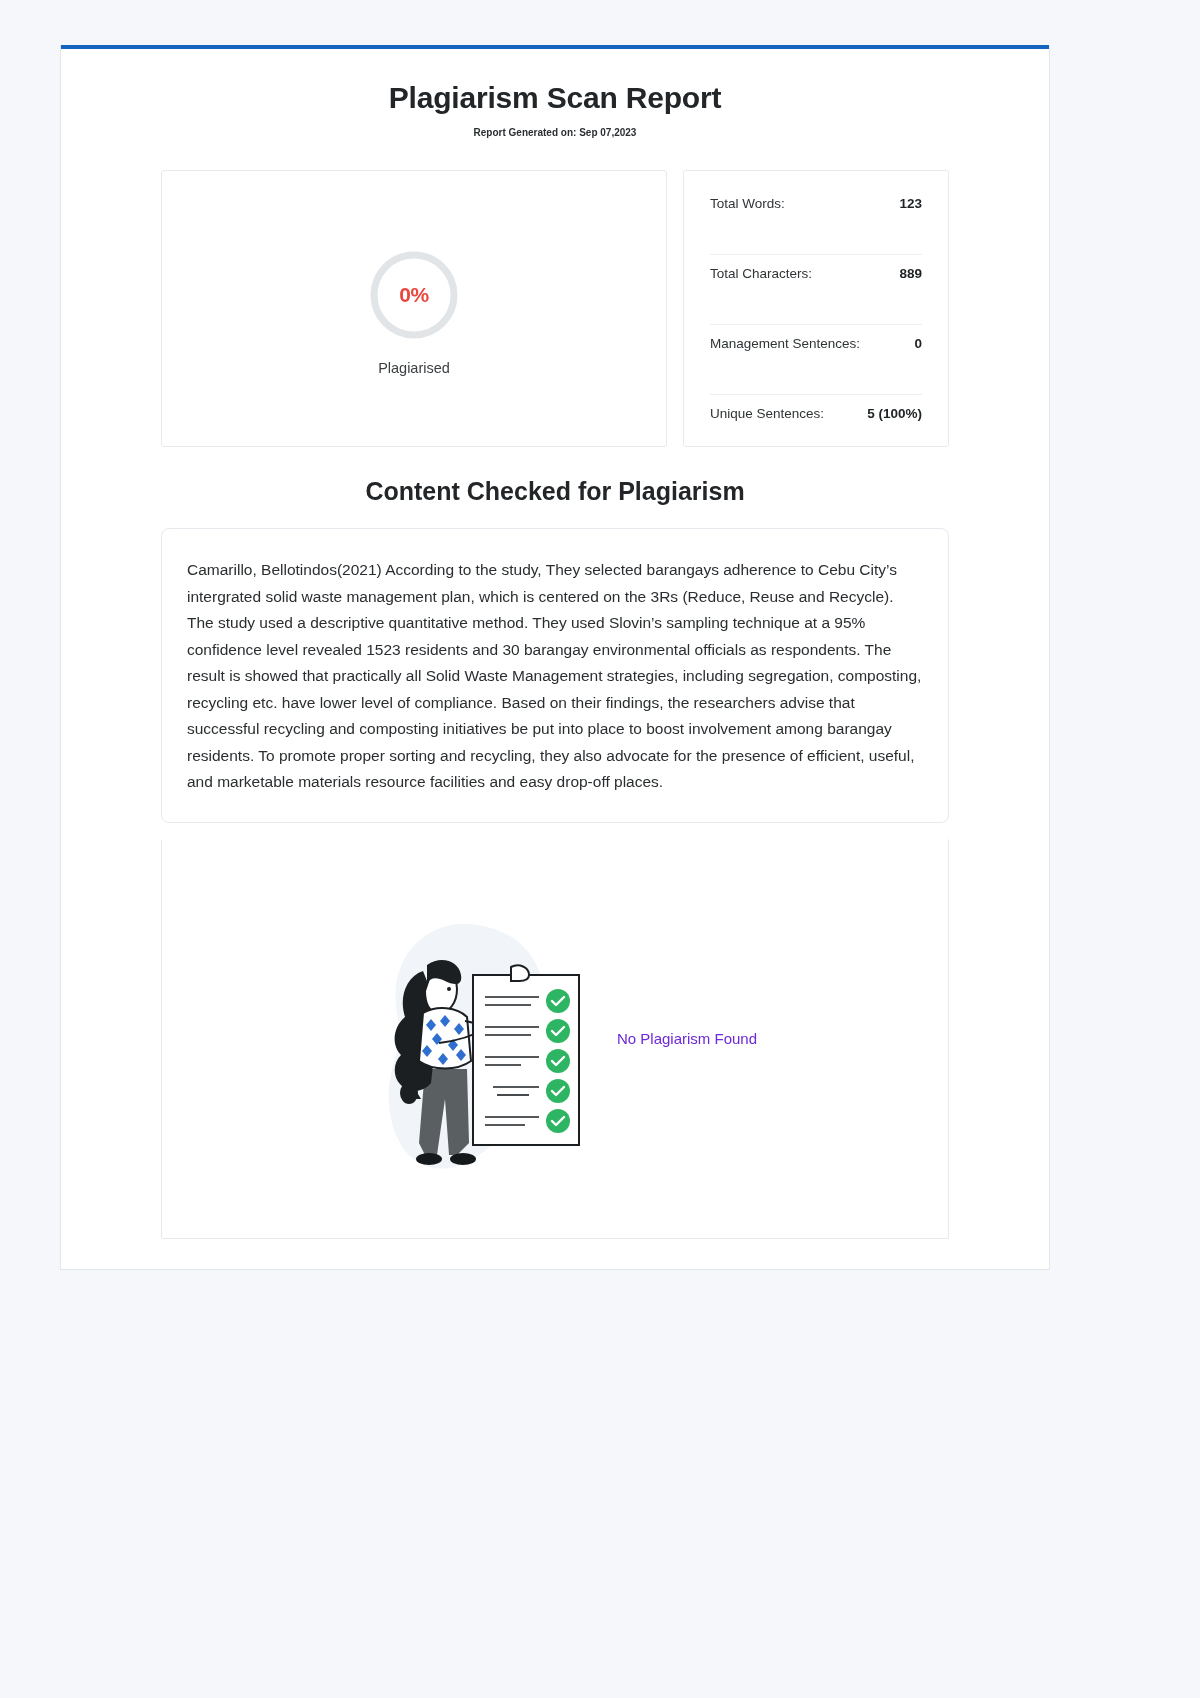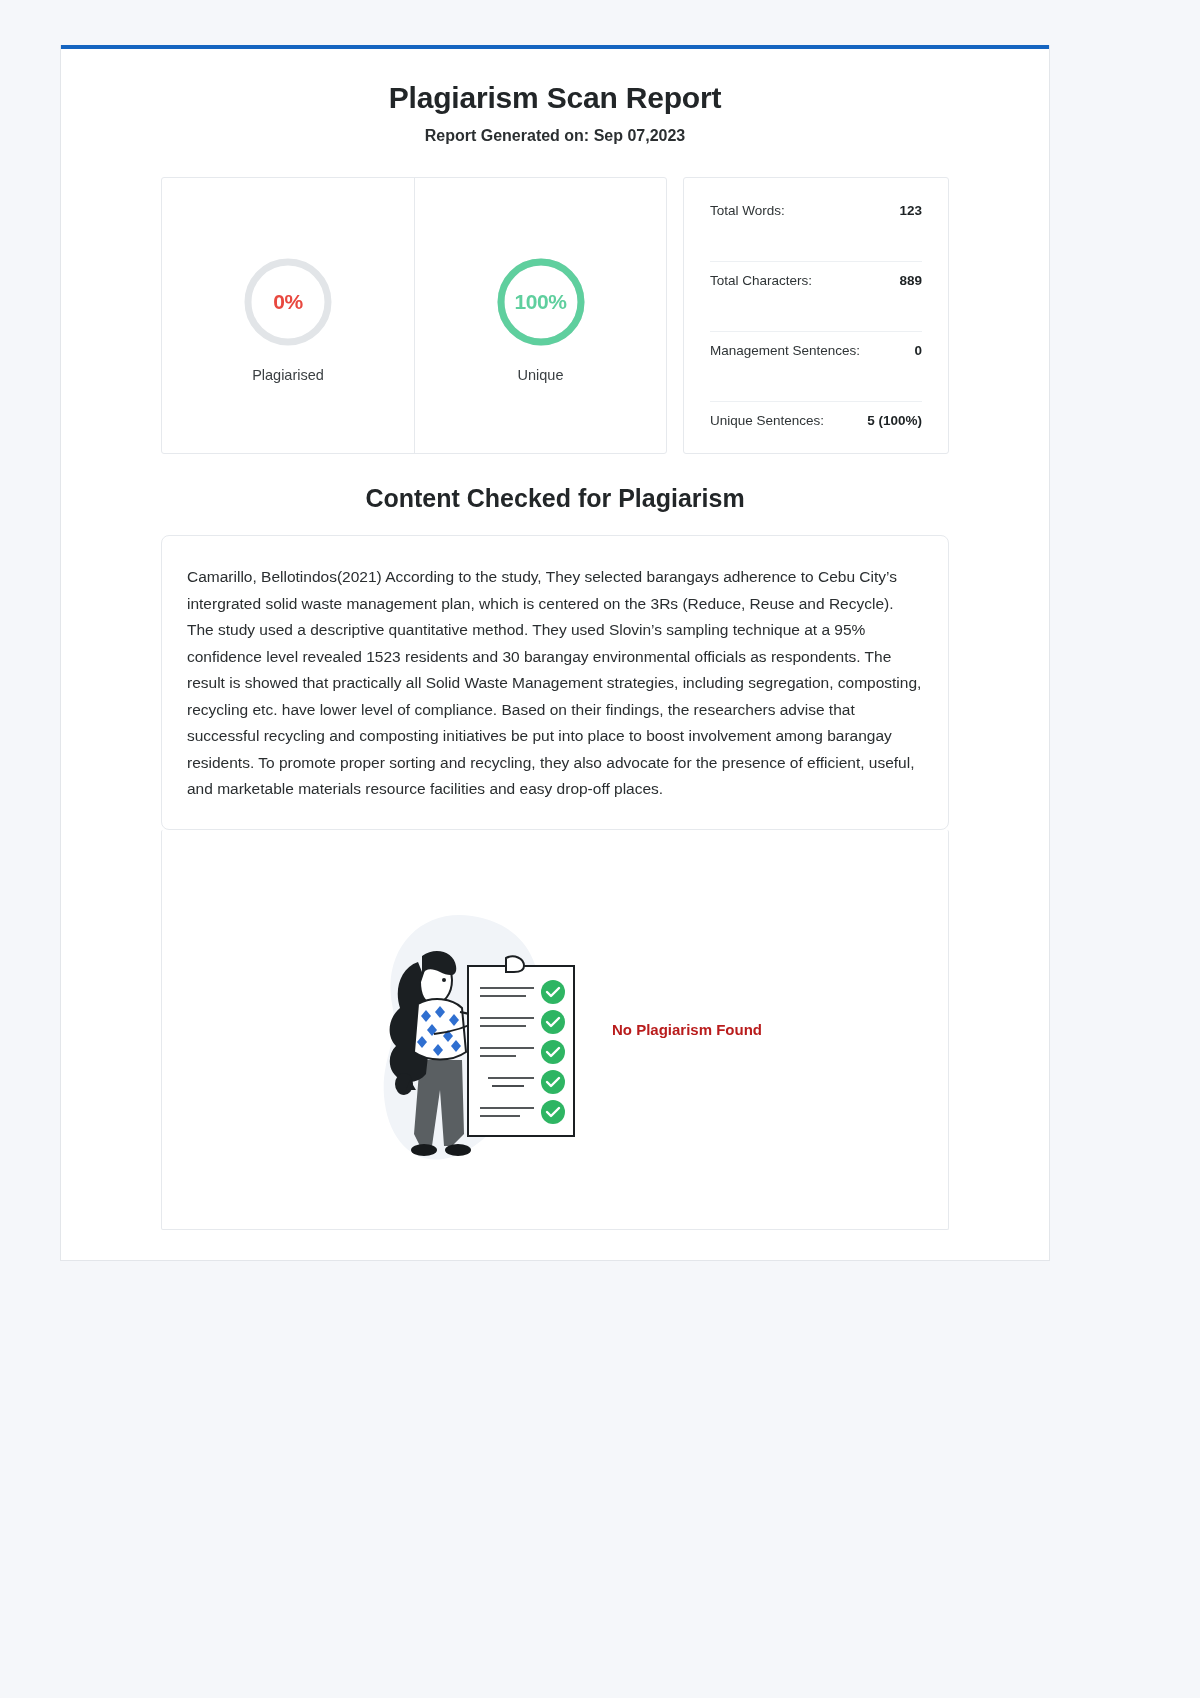--- a/index.html
+++ b/index.html
@@ -46,7 +46,7 @@
   }
   .report-date {
     text-align: center;
-    font-size: 16px;
+    font-size: 10px;
     font-weight: bold;
     color: #2b2f31;
     margin-top: 12px;

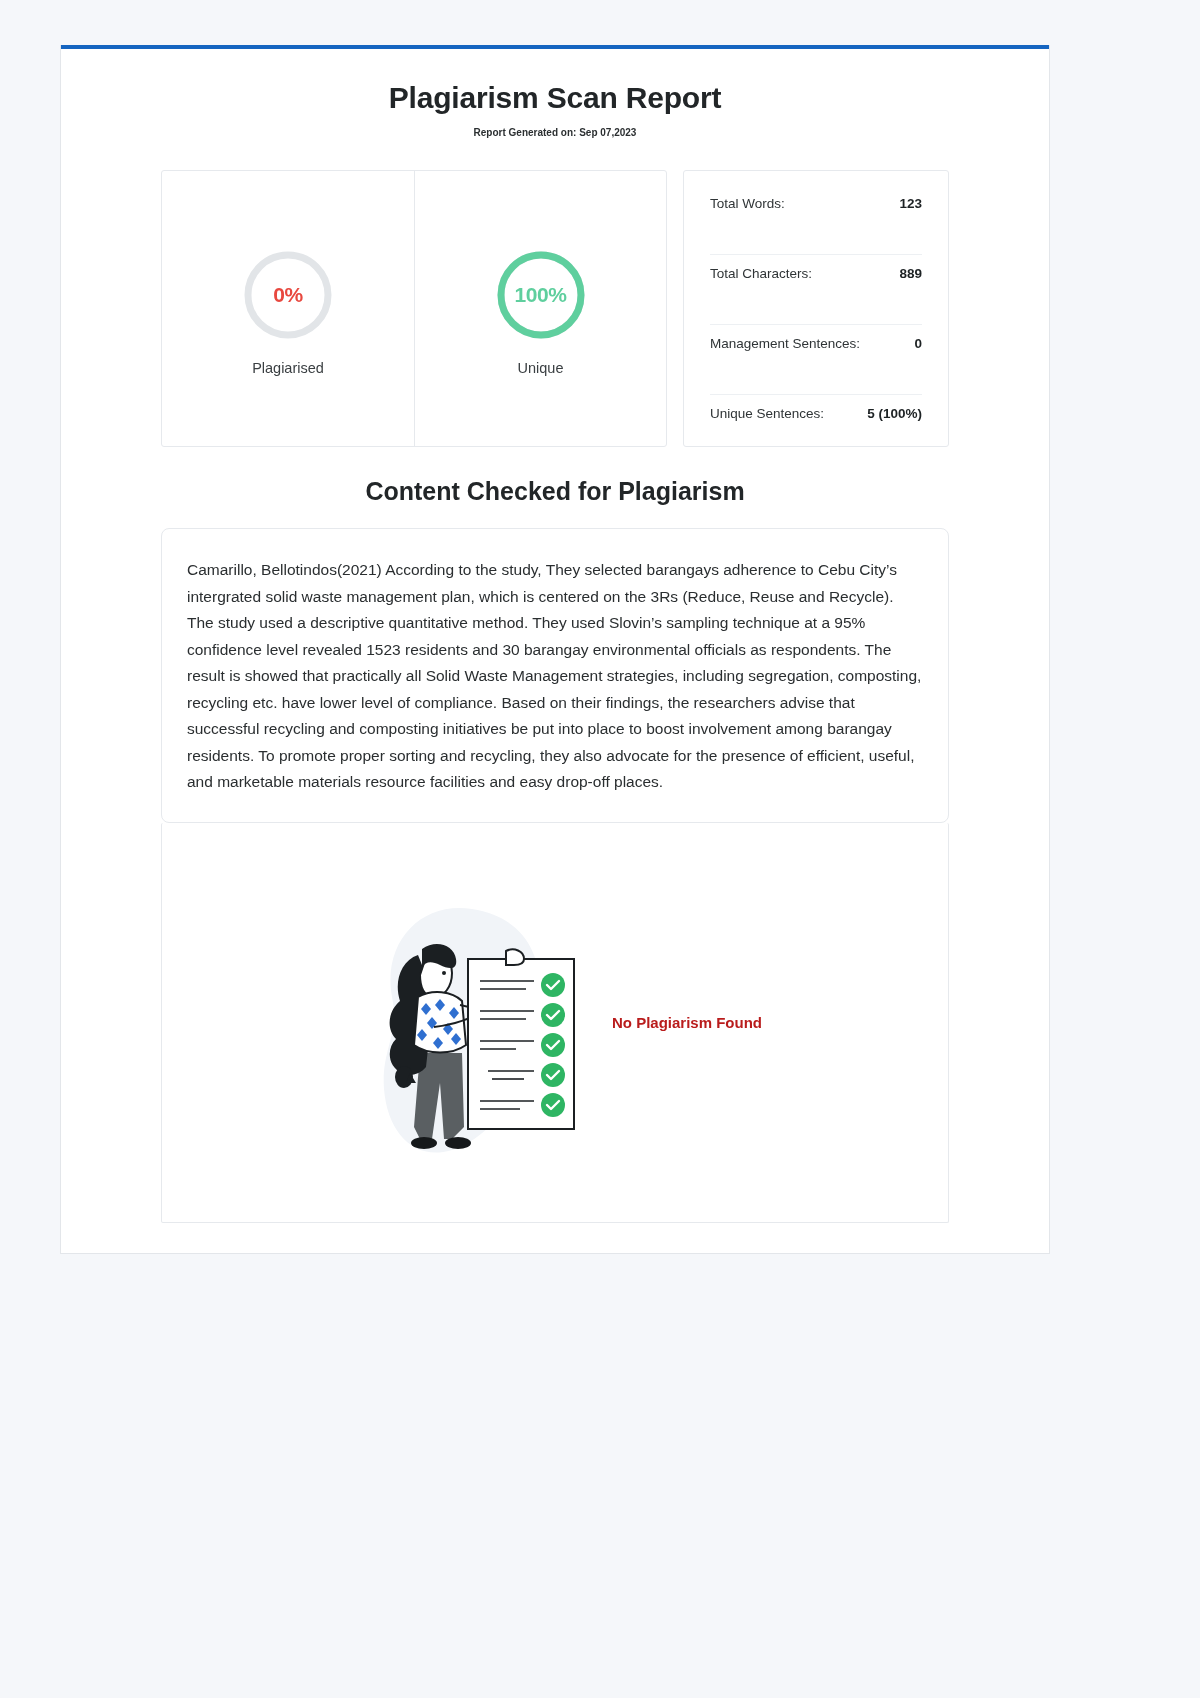--- a/index.html
+++ b/index.html
@@ -197,16 +197,6 @@
           <div class="gauge-caption">Plagiarised</div>
         </div>
 
-        <div class="gauge-cell">
-          <div class="donut">
-            <svg viewBox="0 0 94 94" width="94" height="94">
-              <circle cx="47" cy="47" r="40" fill="none" stroke="#e2e5e8" stroke-width="7"></circle>
-              <circle cx="47" cy="47" r="40" fill="none" stroke="#5fcf9e" stroke-width="7" stroke-dasharray="251.3 251.3" stroke-dashoffset="0" transform="rotate(-90 47 47)" stroke-linecap="round"></circle>
-            </svg>
-            <span class="donut-label" style="color:#5fcf9e">100%</span>
-          </div>
-          <div class="gauge-caption">Unique</div>
-        </div>
 
       </div>
 

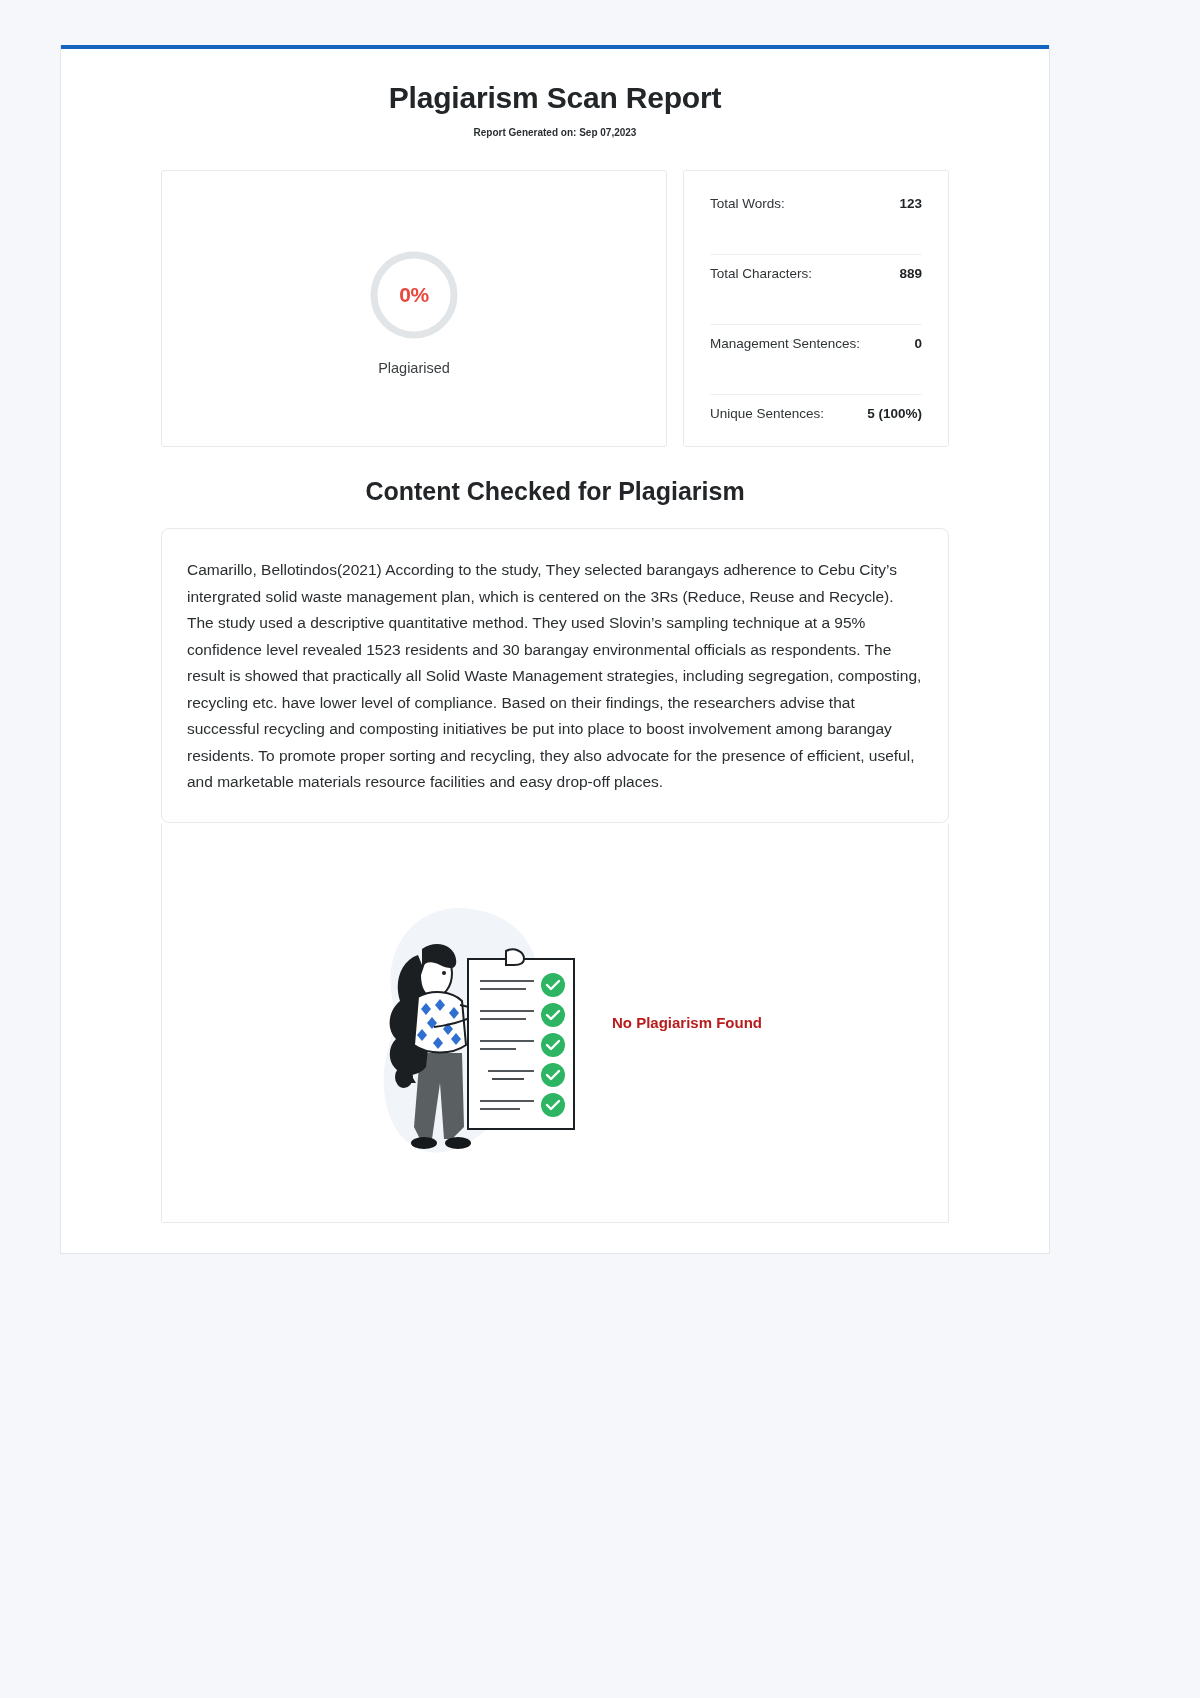--- a/index.html
+++ b/index.html
@@ -128,7 +128,7 @@
     margin-top: 30px;
   }
   .content-box {
-    margin: 22px 100px 0 100px;
+    margin: 22px 100px 16px 100px;
     border: 1px solid #e6e9ed;
     border-radius: 8px;
     background: #fff;

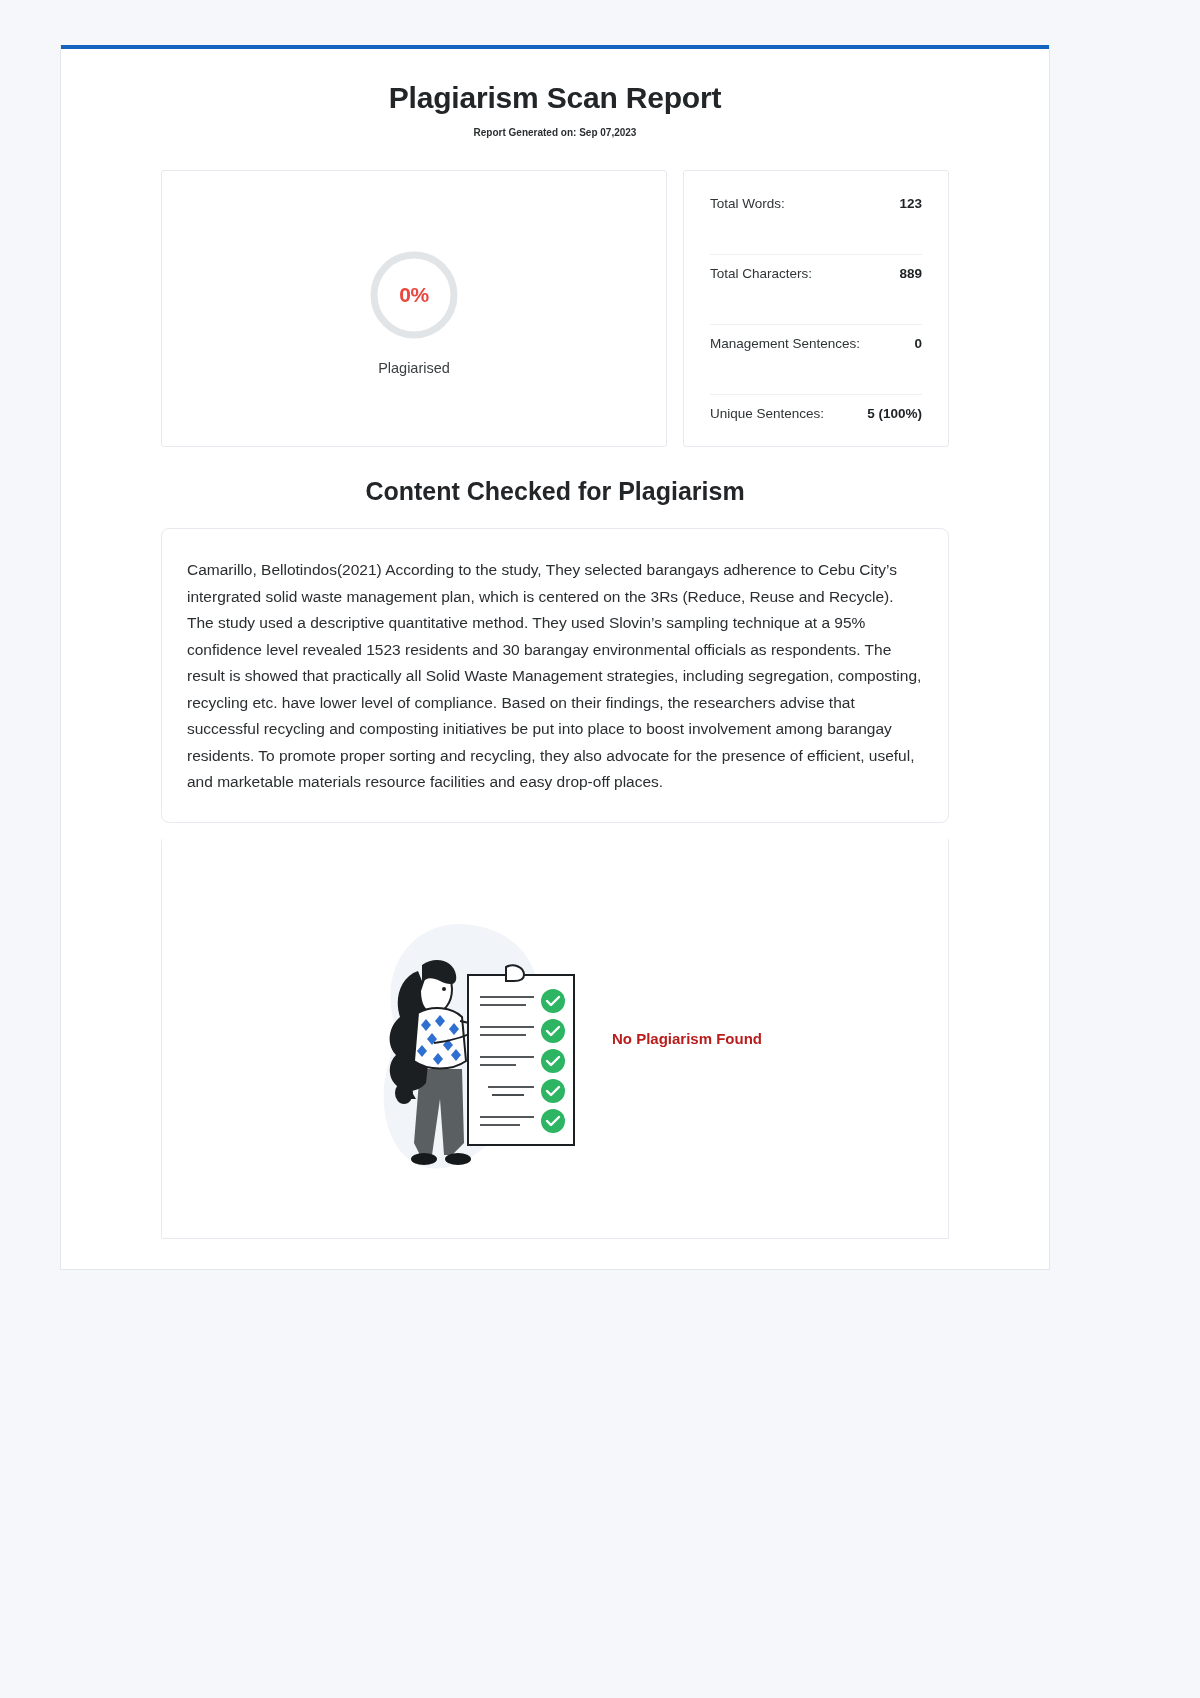--- a/index.html
+++ b/index.html
@@ -157,8 +157,8 @@
   .illustration { width: 230px; height: 290px; }
   .result-text {
     font-size: 15px;
-    font-weight: bold;
-    color: #b91c1c;
+    font-weight: normal;
+    color: #6d28d9;
     white-space: nowrap;
   }
 

